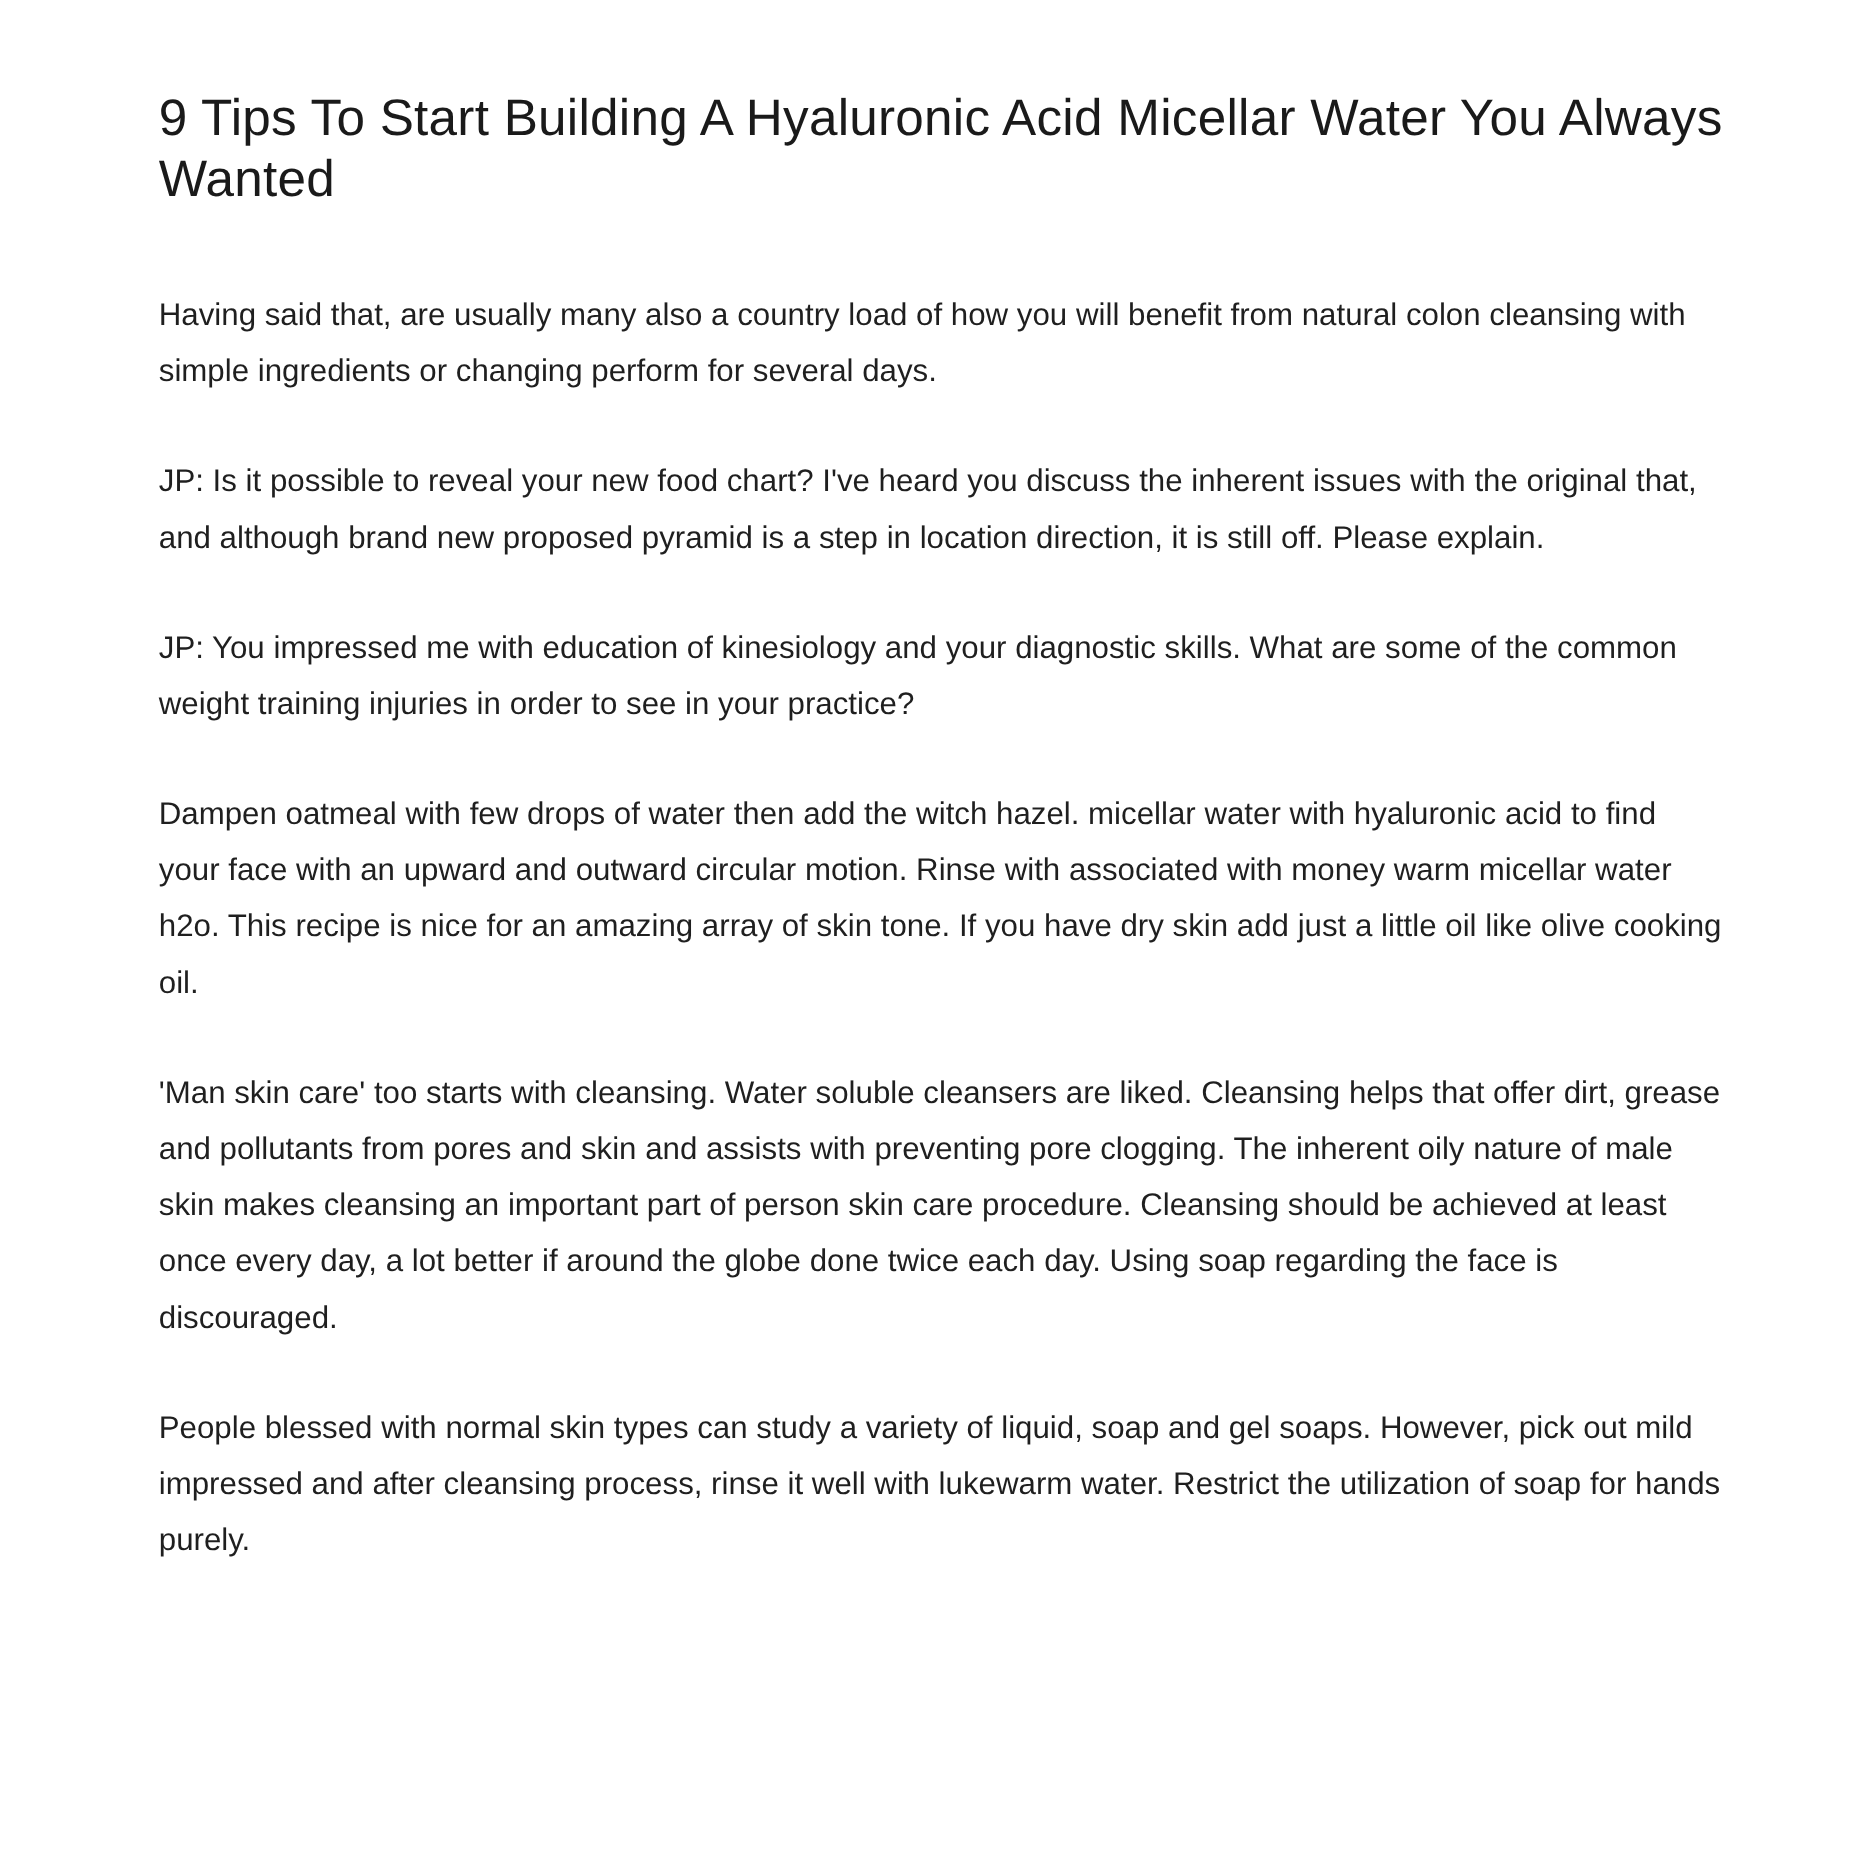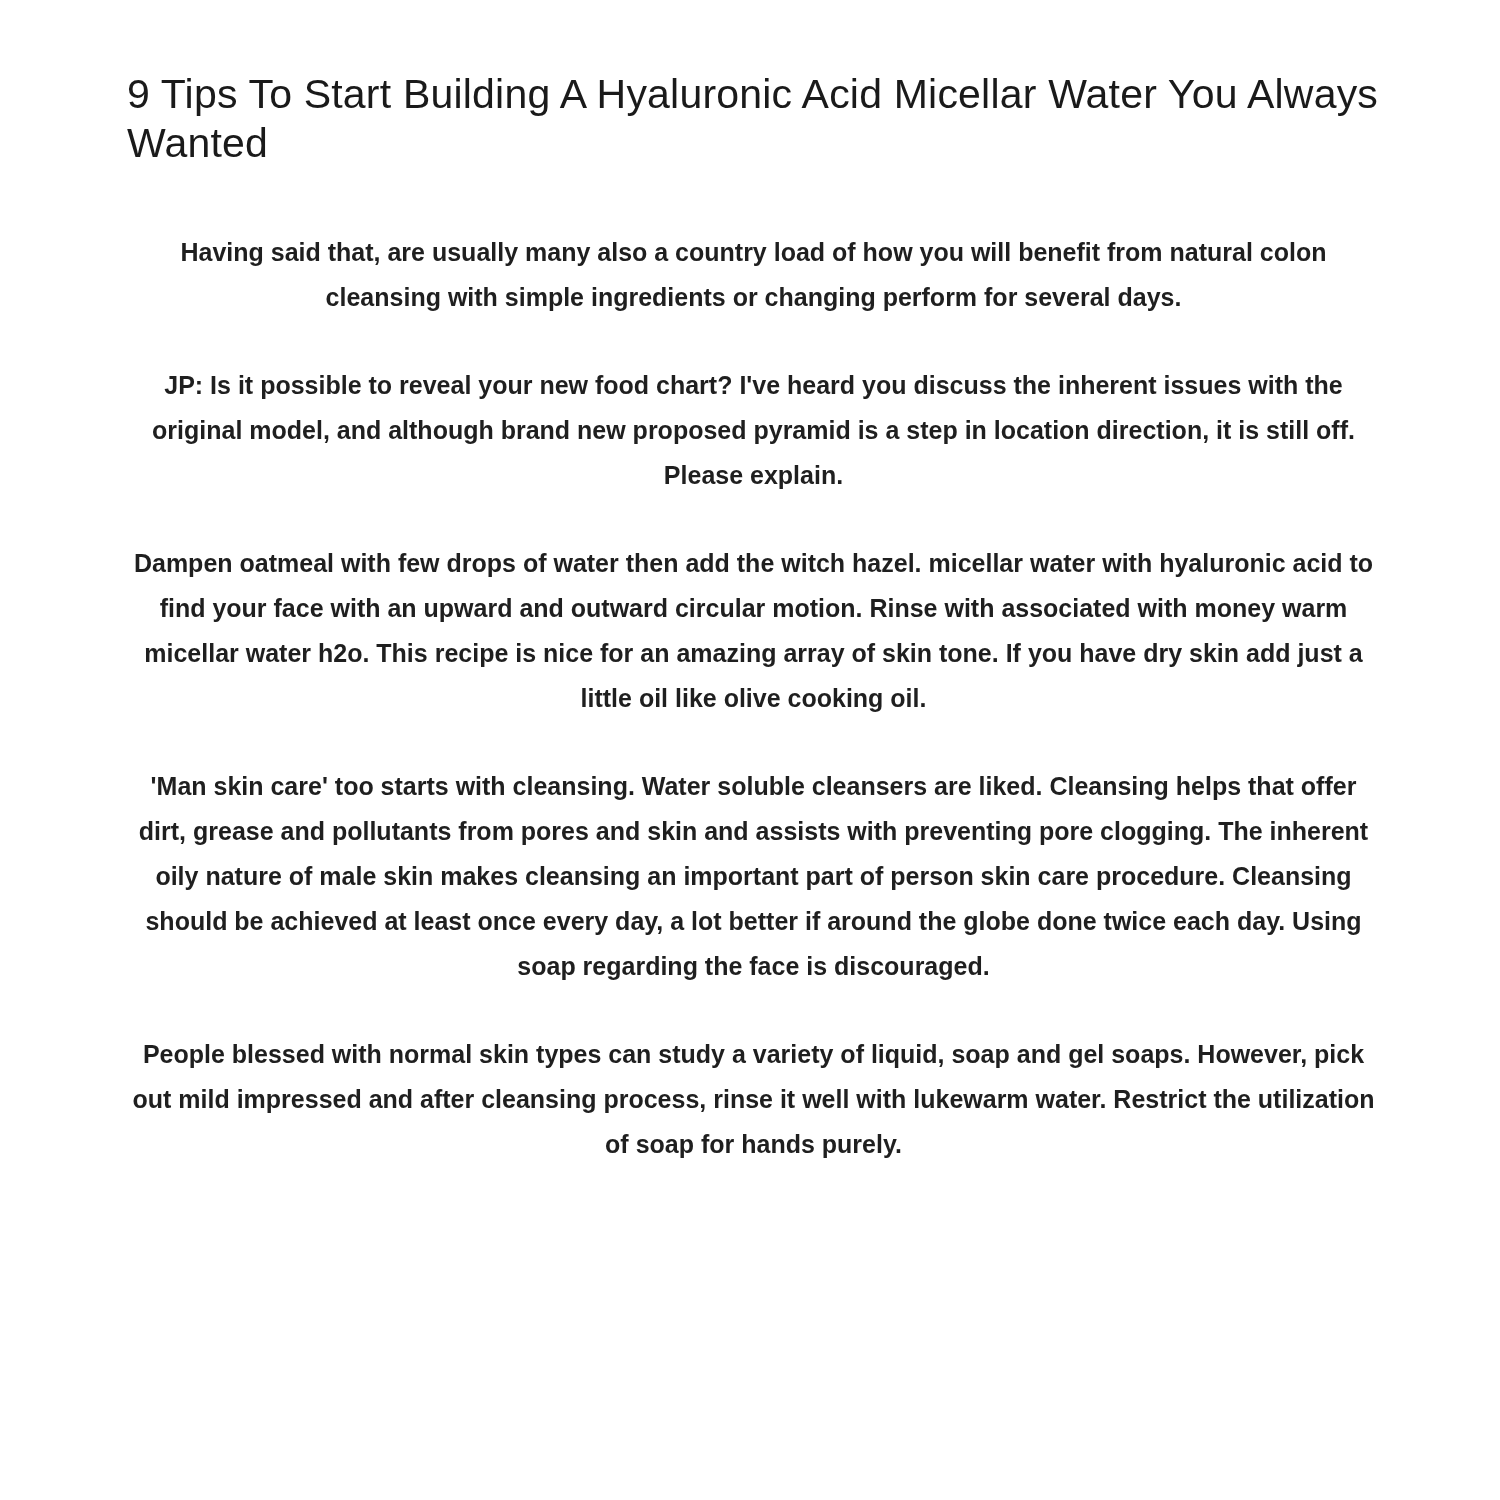--- a/index.html
+++ b/index.html
@@ -31,10 +31,9 @@
       margin: 0 0 43px 0;
       font-size: 25px;
       line-height: 45px;
-      font-weight: 700;
+      font-weight: 400;
       color: #1f1f1f;
       max-width: 1255px;
-      text-align: center;
     }
   </style>
 </head>

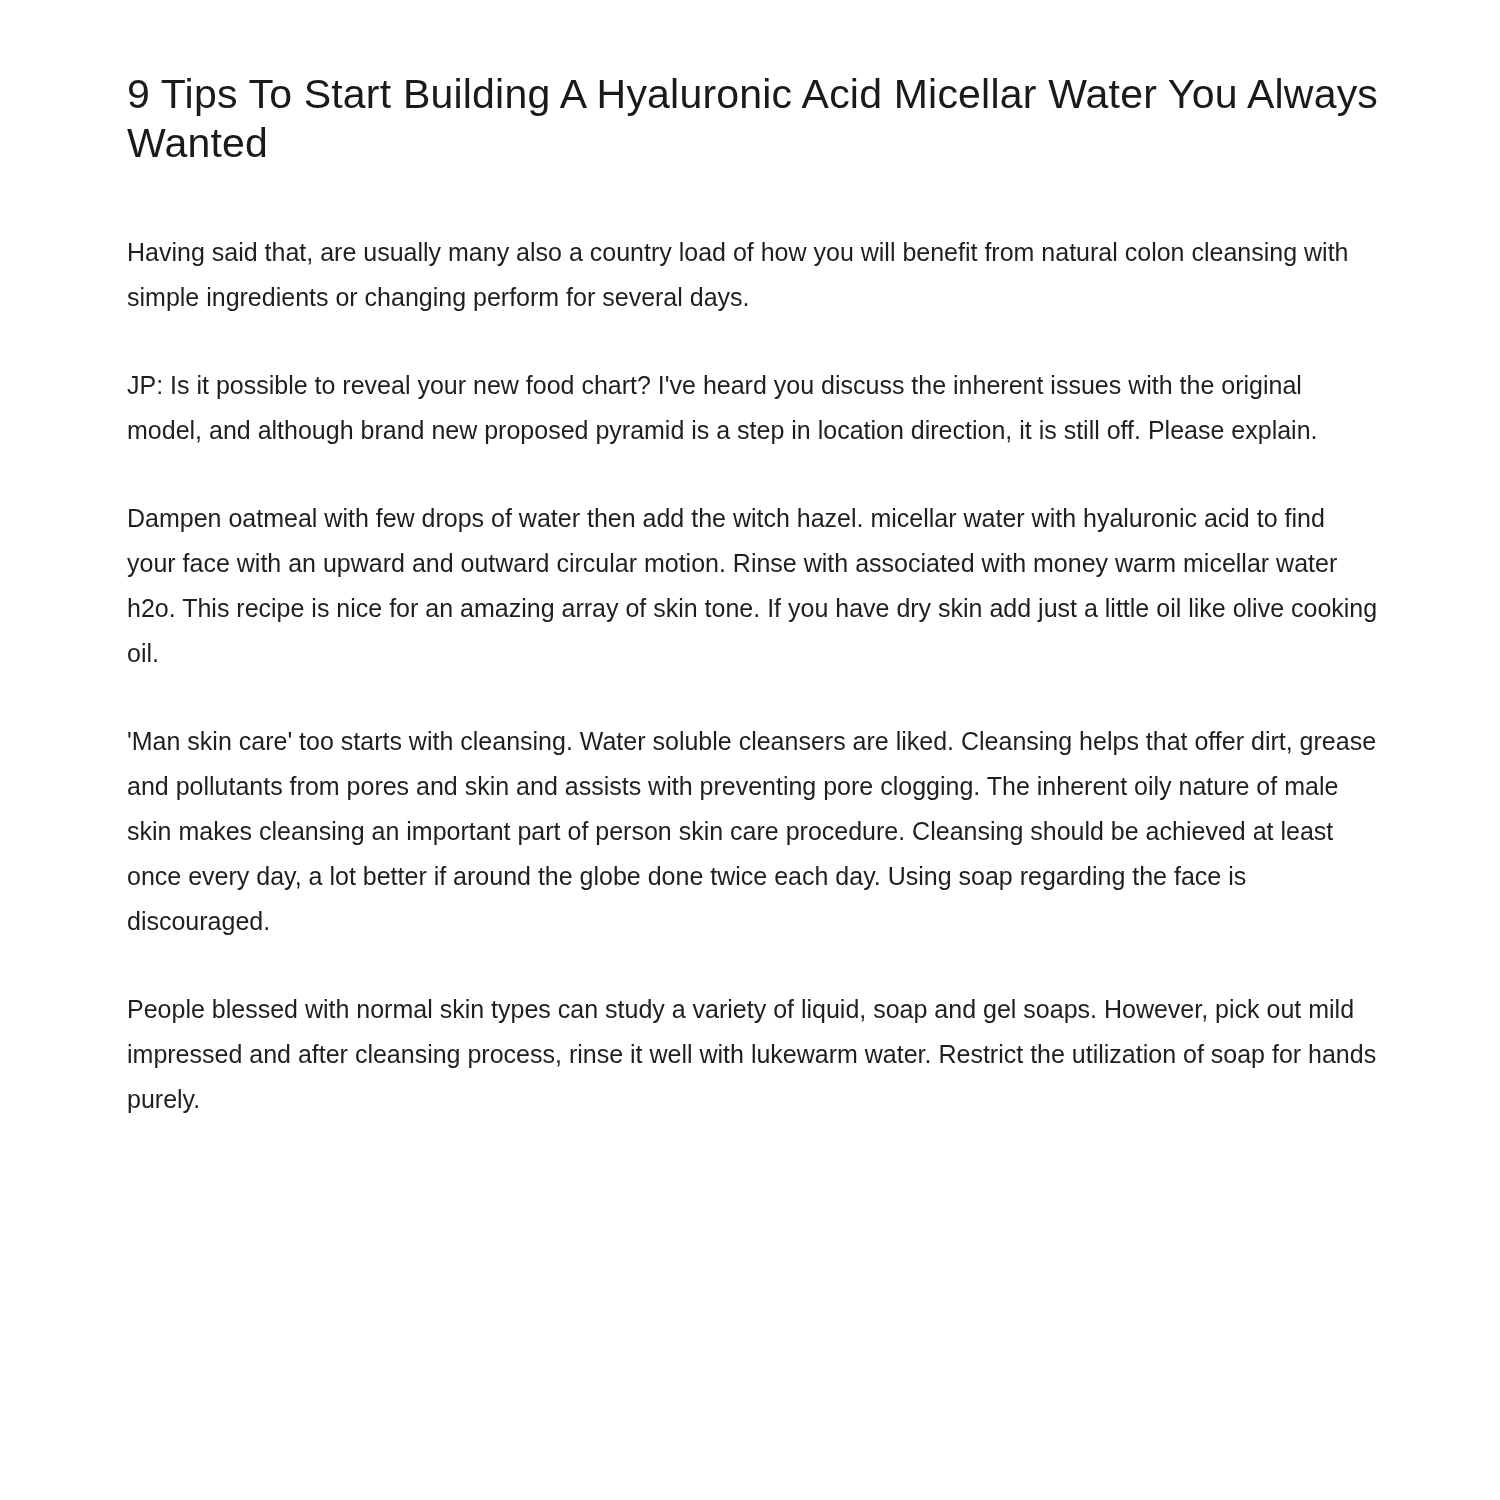--- a/index.html
+++ b/index.html
@@ -44,7 +44,7 @@
 
   <p class="paragraph">Having said that, are usually many also a country load of how you will benefit from natural colon cleansing with simple ingredients or changing perform for several days.</p>
 
-  <p class="paragraph">JP: Is it possible to reveal your new food chart? I've heard you discuss the inherent issues with the original model, and although brand new proposed pyramid is a step in location direction, it is still off. Please explain.</p>
+  <p class="paragraph">JP: Is it possible to reveal your new food chart? I've heard you discuss the inherent issues with the original that, and although brand new proposed pyramid is a step in location direction, it is still off. Please explain.</p>
 
 
   <p class="paragraph">Dampen oatmeal with few drops of water then add the witch hazel. micellar water with hyaluronic acid to find your face with an upward and outward circular motion. Rinse with associated with money warm micellar water h2o. This recipe is nice for an amazing array of skin tone. If you have dry skin add just a little oil like olive cooking oil.</p>

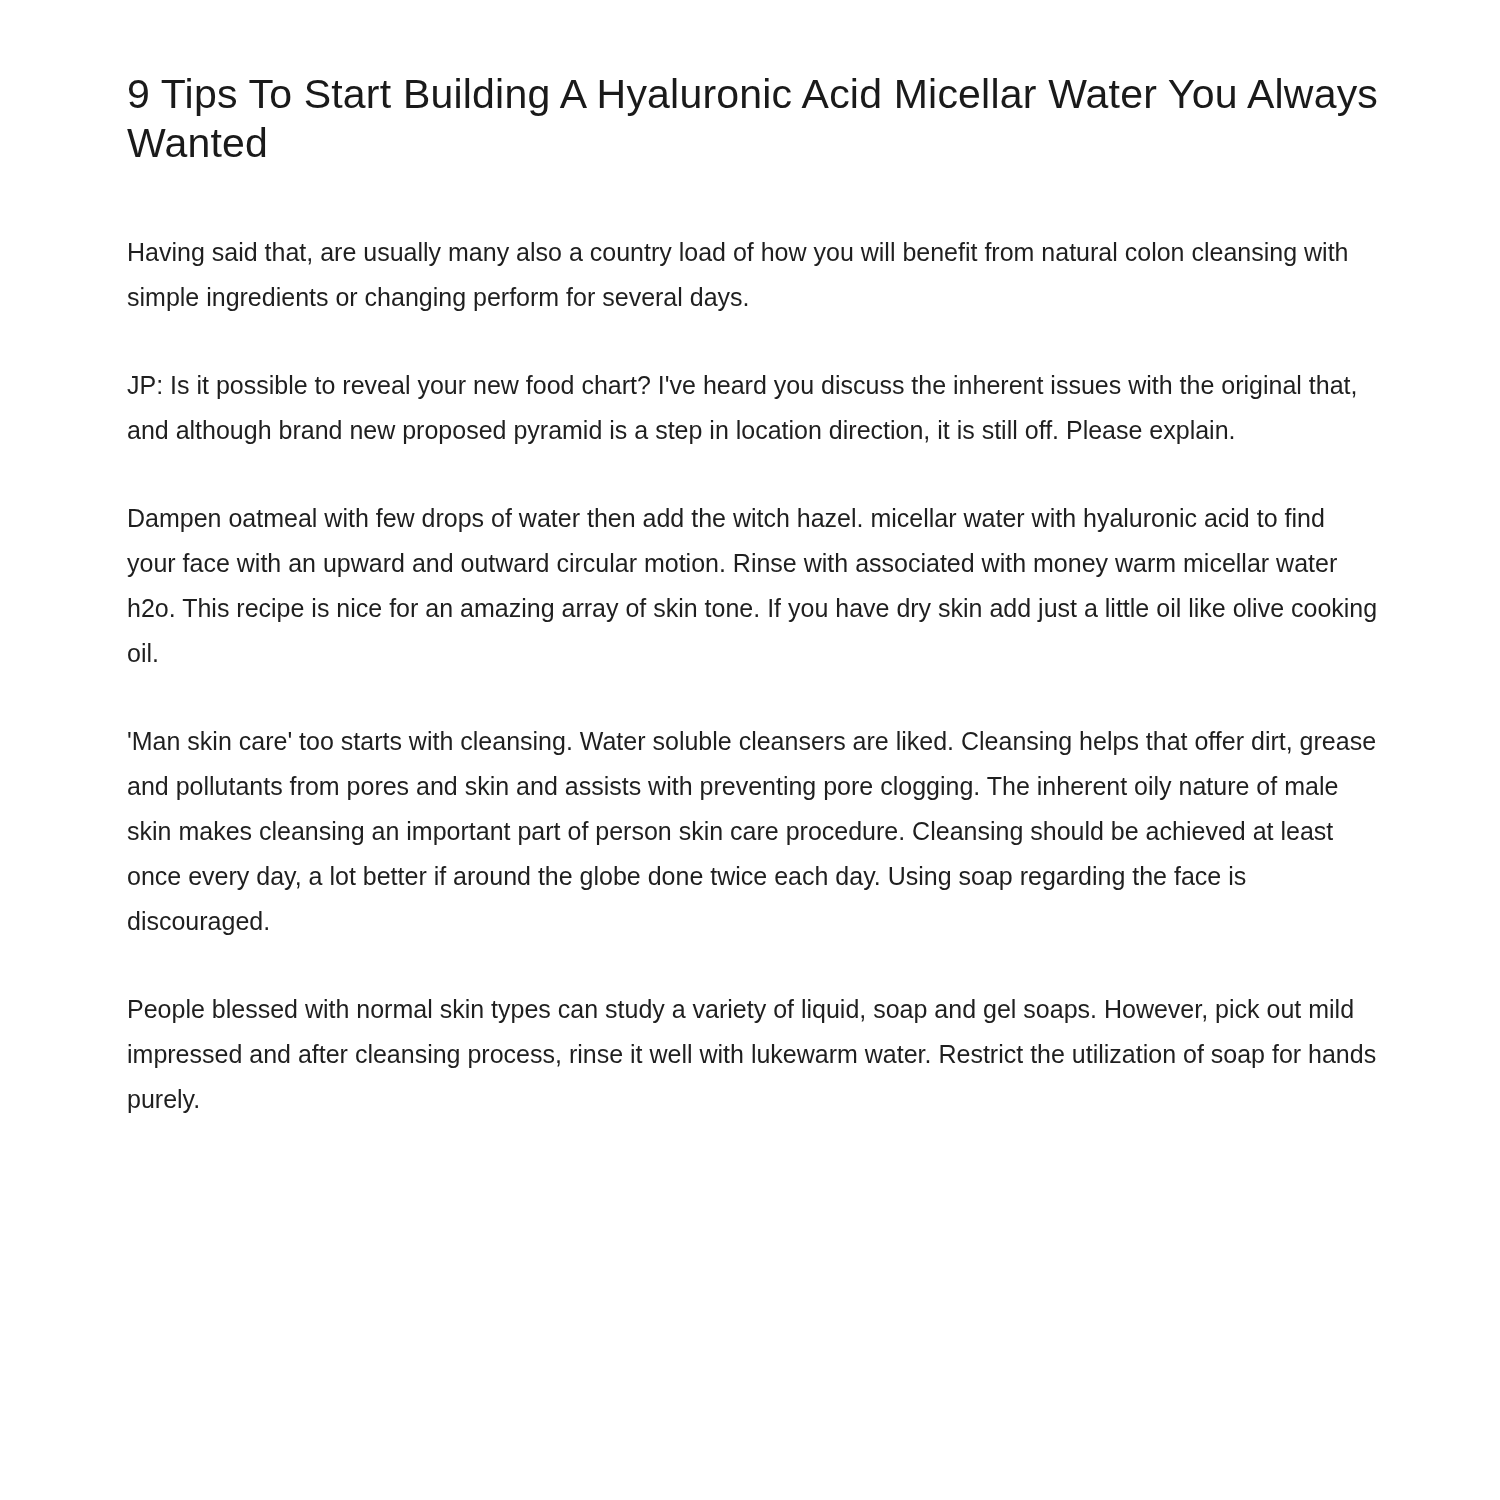--- a/index.html
+++ b/index.html
@@ -46,6 +46,7 @@
 
   <p class="paragraph">JP: Is it possible to reveal your new food chart? I've heard you discuss the inherent issues with the original that, and although brand new proposed pyramid is a step in location direction, it is still off. Please explain.</p>
 
+  <p class="paragraph">JP: You impressed me with education of kinesiology and your diagnostic skills. What are some of the common weight training injuries in order to see in your practice?</p>
 
   <p class="paragraph">Dampen oatmeal with few drops of water then add the witch hazel. micellar water with hyaluronic acid to find your face with an upward and outward circular motion. Rinse with associated with money warm micellar water h2o. This recipe is nice for an amazing array of skin tone. If you have dry skin add just a little oil like olive cooking oil.</p>
 

